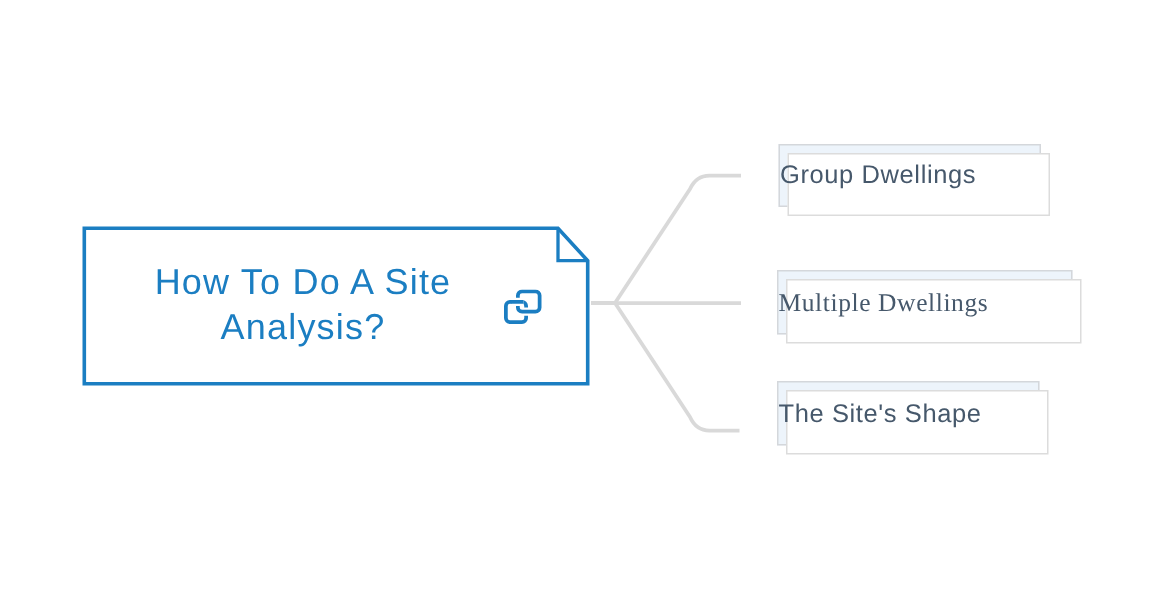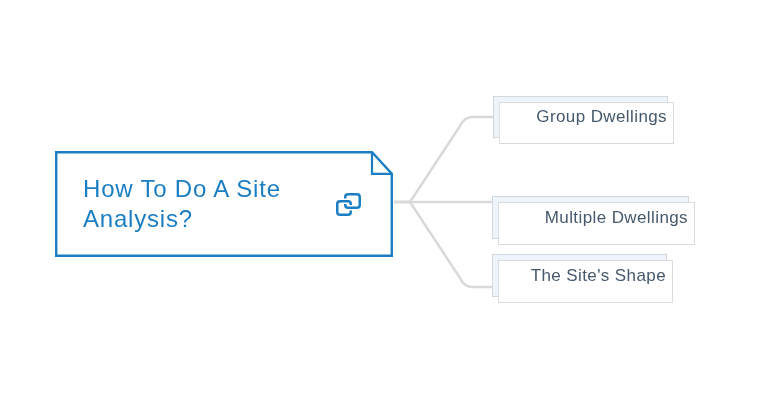--- a/index.html
+++ b/index.html
@@ -35,7 +35,7 @@
   
   .child-node{position:absolute;z-index:1;background:var(--child-fill);
     border:1.5px solid var(--child-border);
-    display:flex;align-items:center;justify-content:flex-end;cursor:pointer;}
+    display:flex;align-items:center;justify-content:flex-start;cursor:pointer;margin-left:26px;}
   .child-node::before{content:"";position:absolute;z-index:-1;left:5px;top:5px;
     width:100%;height:100%;background:#ffffff;border:1.5px solid var(--child-shadow-border);}
   .child-label{color:var(--child-text);font-size:17px;letter-spacing:0.4px;white-space:nowrap;}

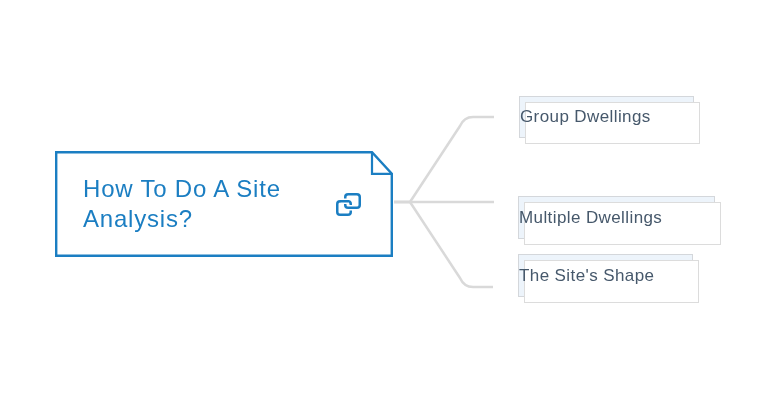--- a/index.html
+++ b/index.html
@@ -26,7 +26,7 @@
   .root-shape .note-outline{fill:#ffffff;stroke:var(--accent-blue);stroke-width:2.4;stroke-linejoin:miter;}
   .root-shape .note-flap{fill:none;stroke:var(--accent-blue);stroke-width:2.2;}
   .root-title{position:absolute;left:28px;right:72px;top:0;bottom:0;
-    display:flex;align-items:center;justify-content:center;
+    display:flex;align-items:center;justify-content:center;text-align:center;
     color:var(--accent-blue);font-size:24px;letter-spacing:0.8px;line-height:30px;font-weight:400;}
   .link-icon{position:absolute;left:281px;top:42px;width:26px;height:24px;cursor:pointer;}
   .icon-stroke{fill:none;stroke:var(--accent-blue);stroke-width:2.5;}

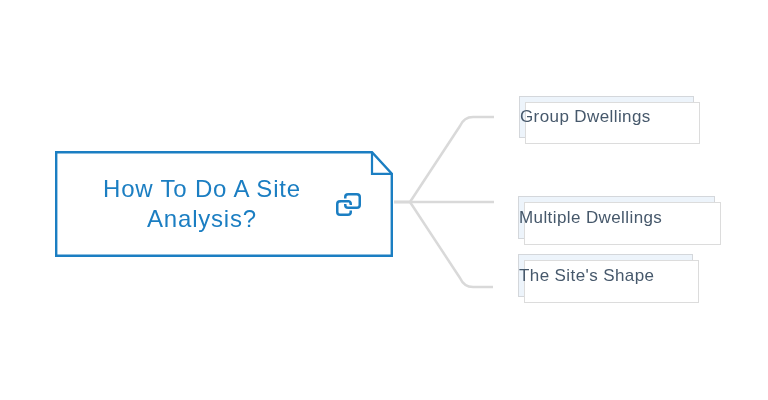--- a/index.html
+++ b/index.html
@@ -40,7 +40,7 @@
     width:100%;height:100%;background:#ffffff;border:1.5px solid var(--child-shadow-border);}
   .child-label{color:var(--child-text);font-size:17px;letter-spacing:0.4px;white-space:nowrap;}
   .child-1{left:493px;top:96px;width:175px;height:42px;}
-  .child-2{left:492px;top:196px;width:197px;height:43px;}
+  .child-2{left:492px;top:180px;width:197px;height:43px;font-family:Liberation Serif, serif;}
   .child-3{left:492px;top:254px;width:175px;height:43px;}
 </style>
 </head>

